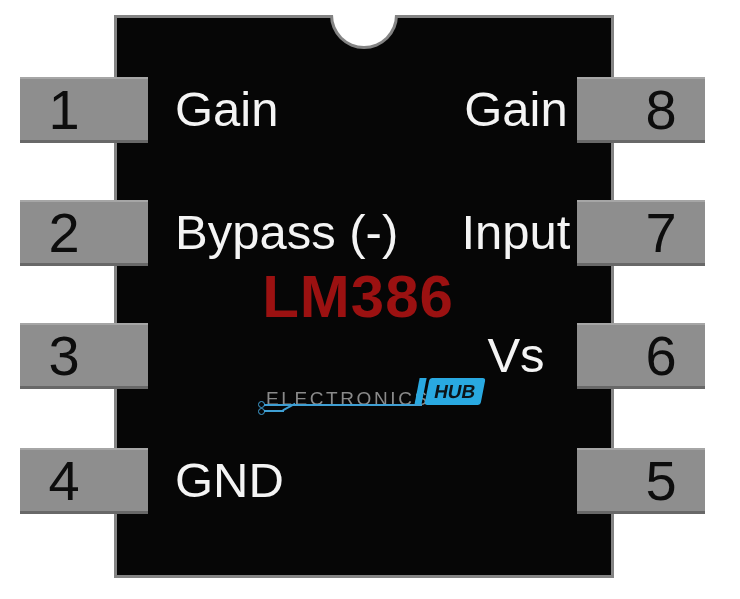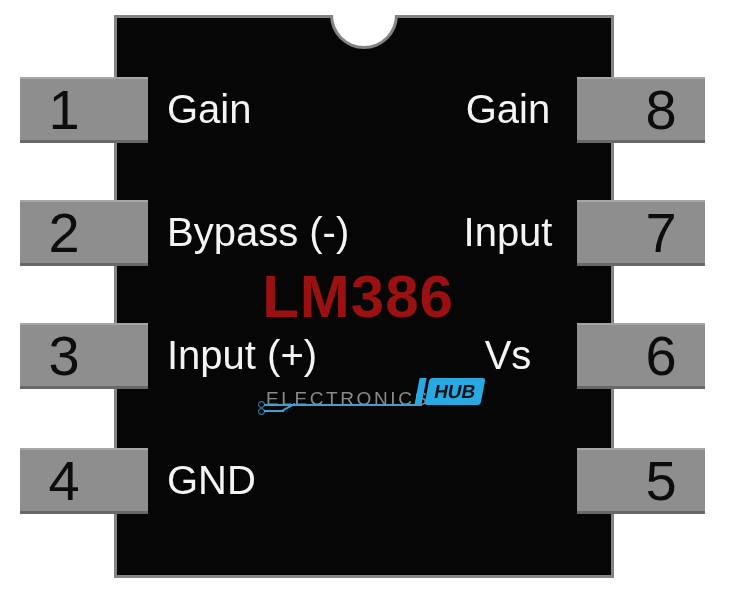--- a/index.html
+++ b/index.html
@@ -76,9 +76,10 @@
     height: 66px;
     line-height: 64px;
     color: #f4f4f4;
-    font-size: 40px;
+    font-size: 49px;
     white-space: nowrap;
     z-index: 4;
+    margin-left: 8px;
   }
   .pinlabel.left { left: 167px; }
   .pinlabel.right {

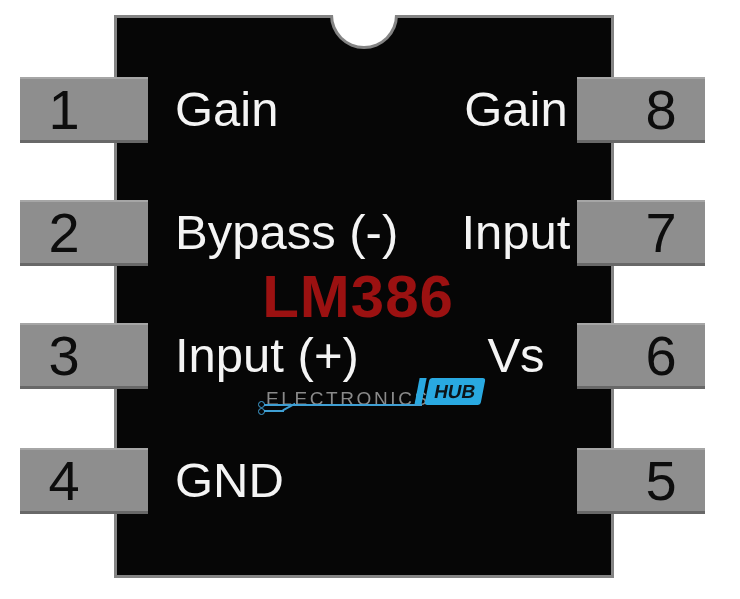--- a/index.html
+++ b/index.html
@@ -217,7 +217,6 @@
 
   <div class="pinlabel left row1">Gain</div>
   <div class="pinlabel left row2">Bypass (-)</div>
-  <div class="pinlabel left row3">Input (+)</div>
   <div class="pinlabel left row4">GND</div>
 
   <div class="pinlabel right row1">Gain</div>

